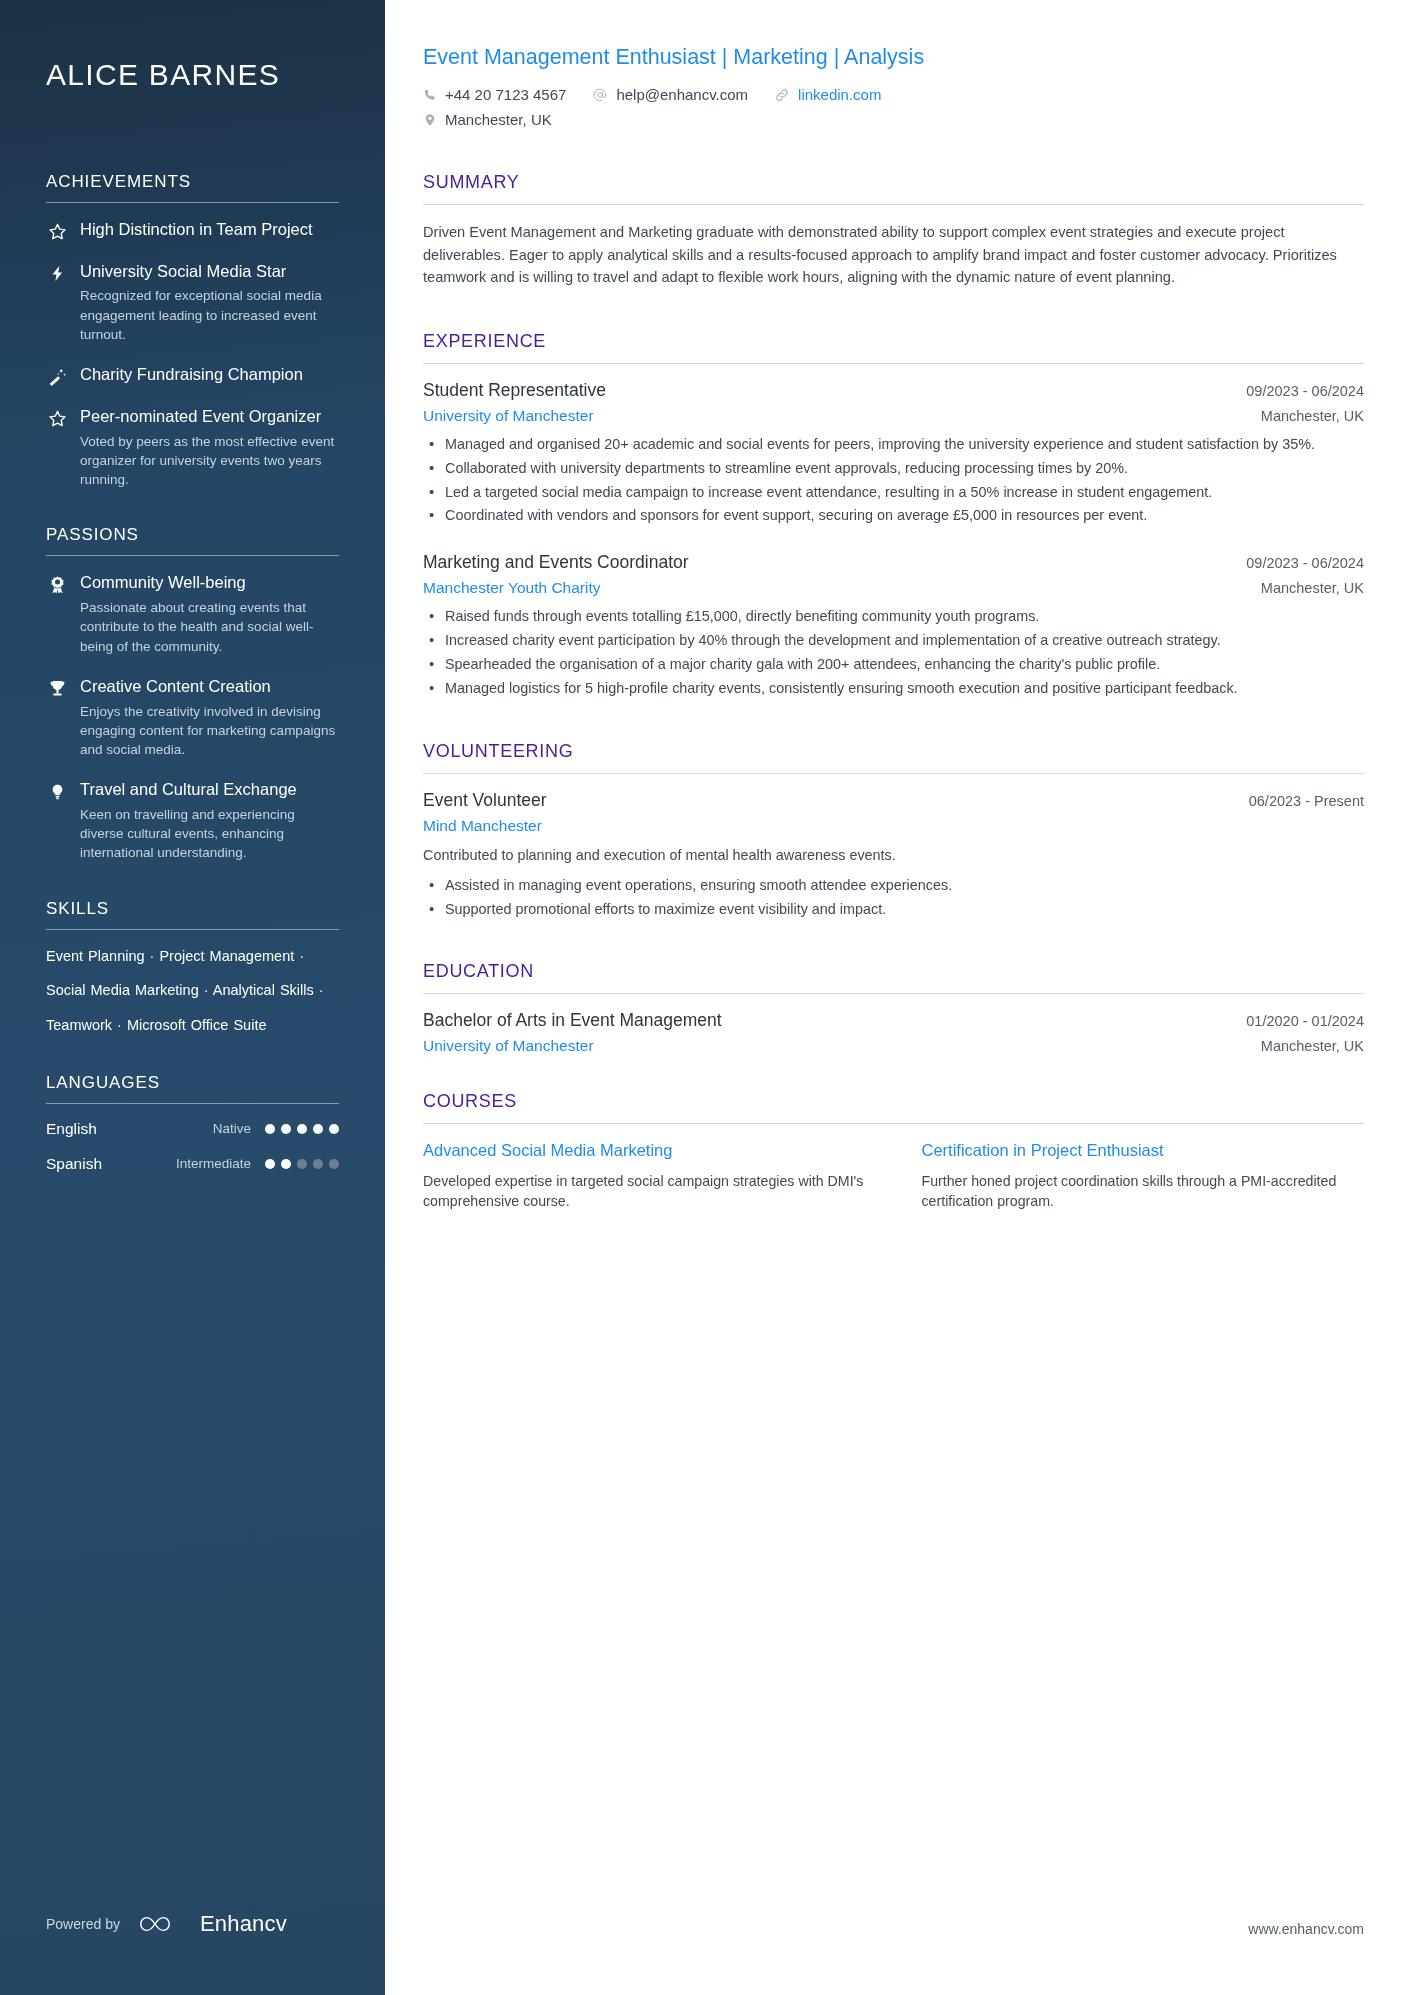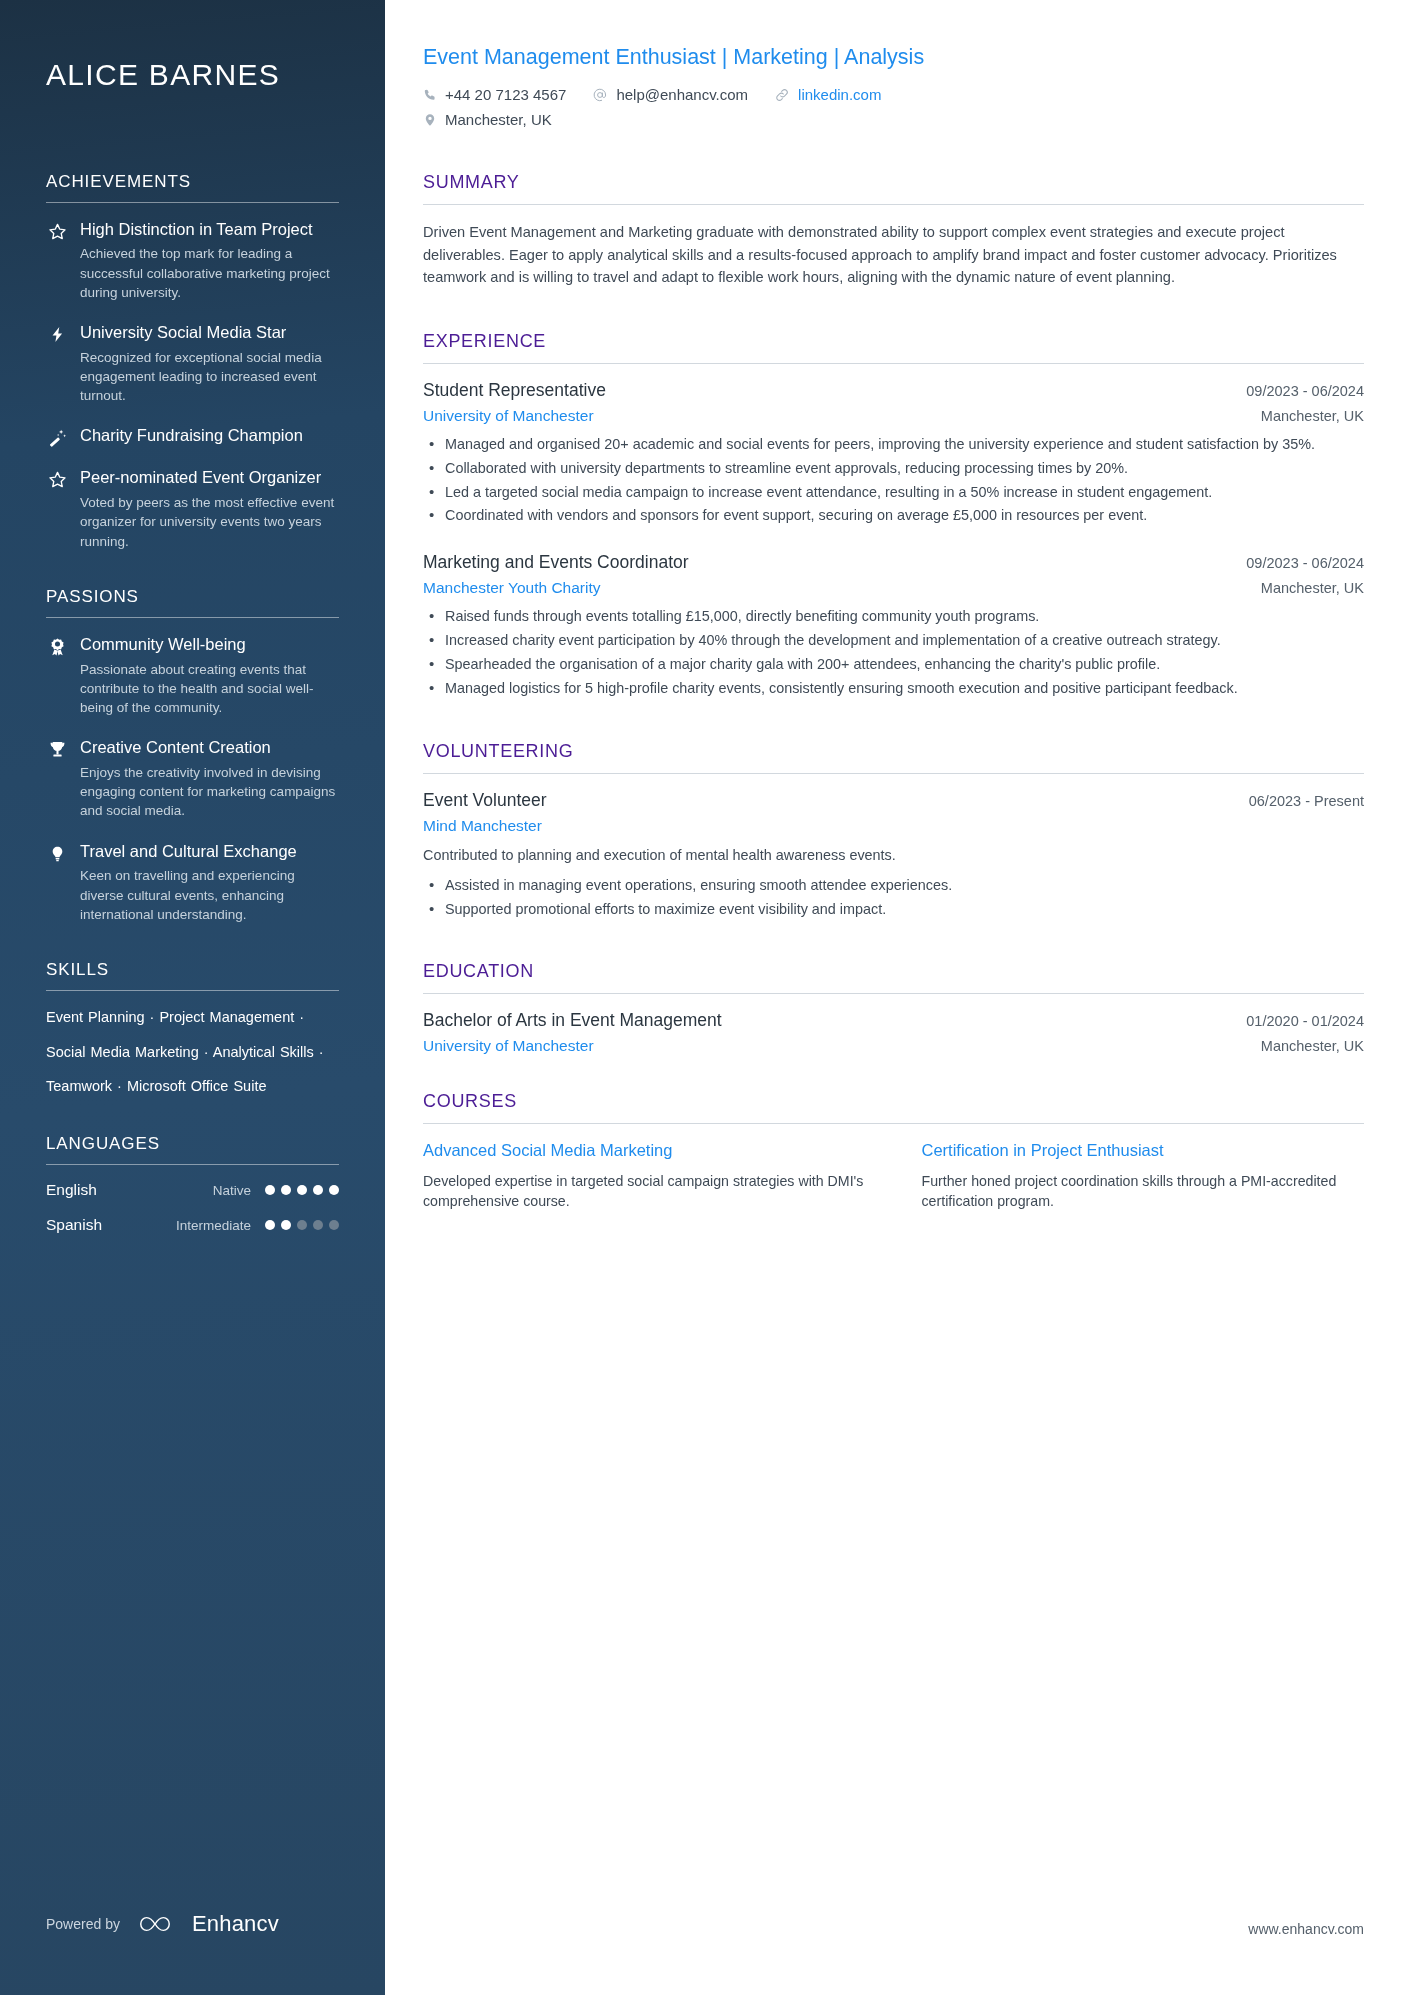--- a/index.html
+++ b/index.html
@@ -305,7 +305,6 @@
         </span>
         <div class="entry-body">
           <div class="entry-title">High Distinction in Team Project</div>
-          <div class="entry-desc">Achieved the top mark for leading a successful collaborative marketing project during university.</div>
         </div>
       </div>
 

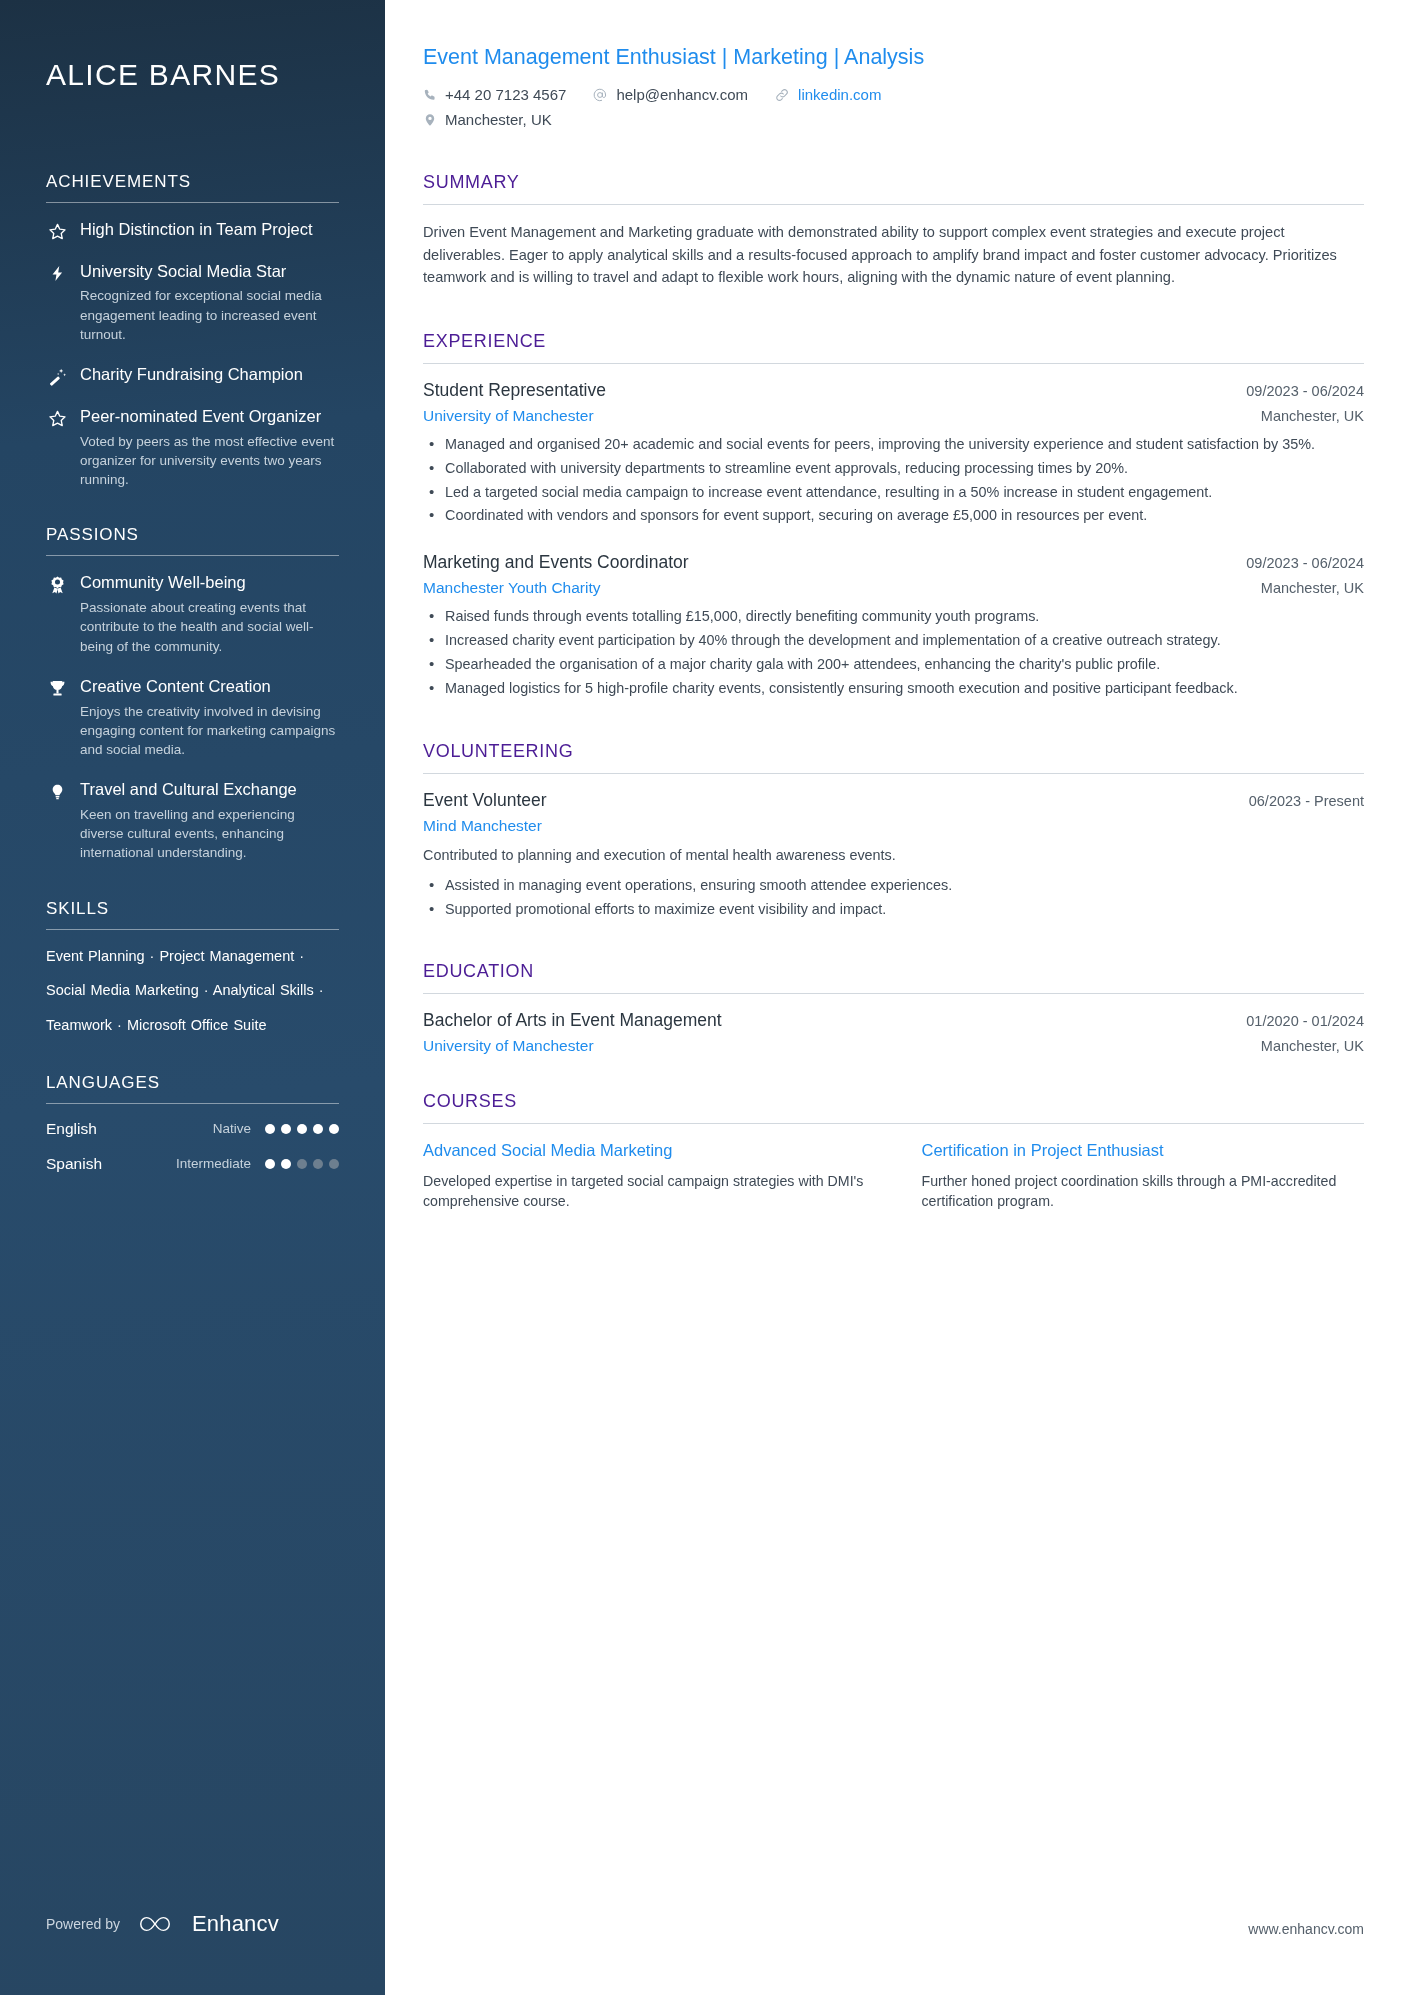--- a/index.html
+++ b/index.html
@@ -130,7 +130,7 @@
   .powered-brand {
     display: flex;
     align-items: center;
-    gap: 16px;
+    gap: 24px;
     font-size: 22px;
     color: #ffffff;
     letter-spacing: 0.2px;

